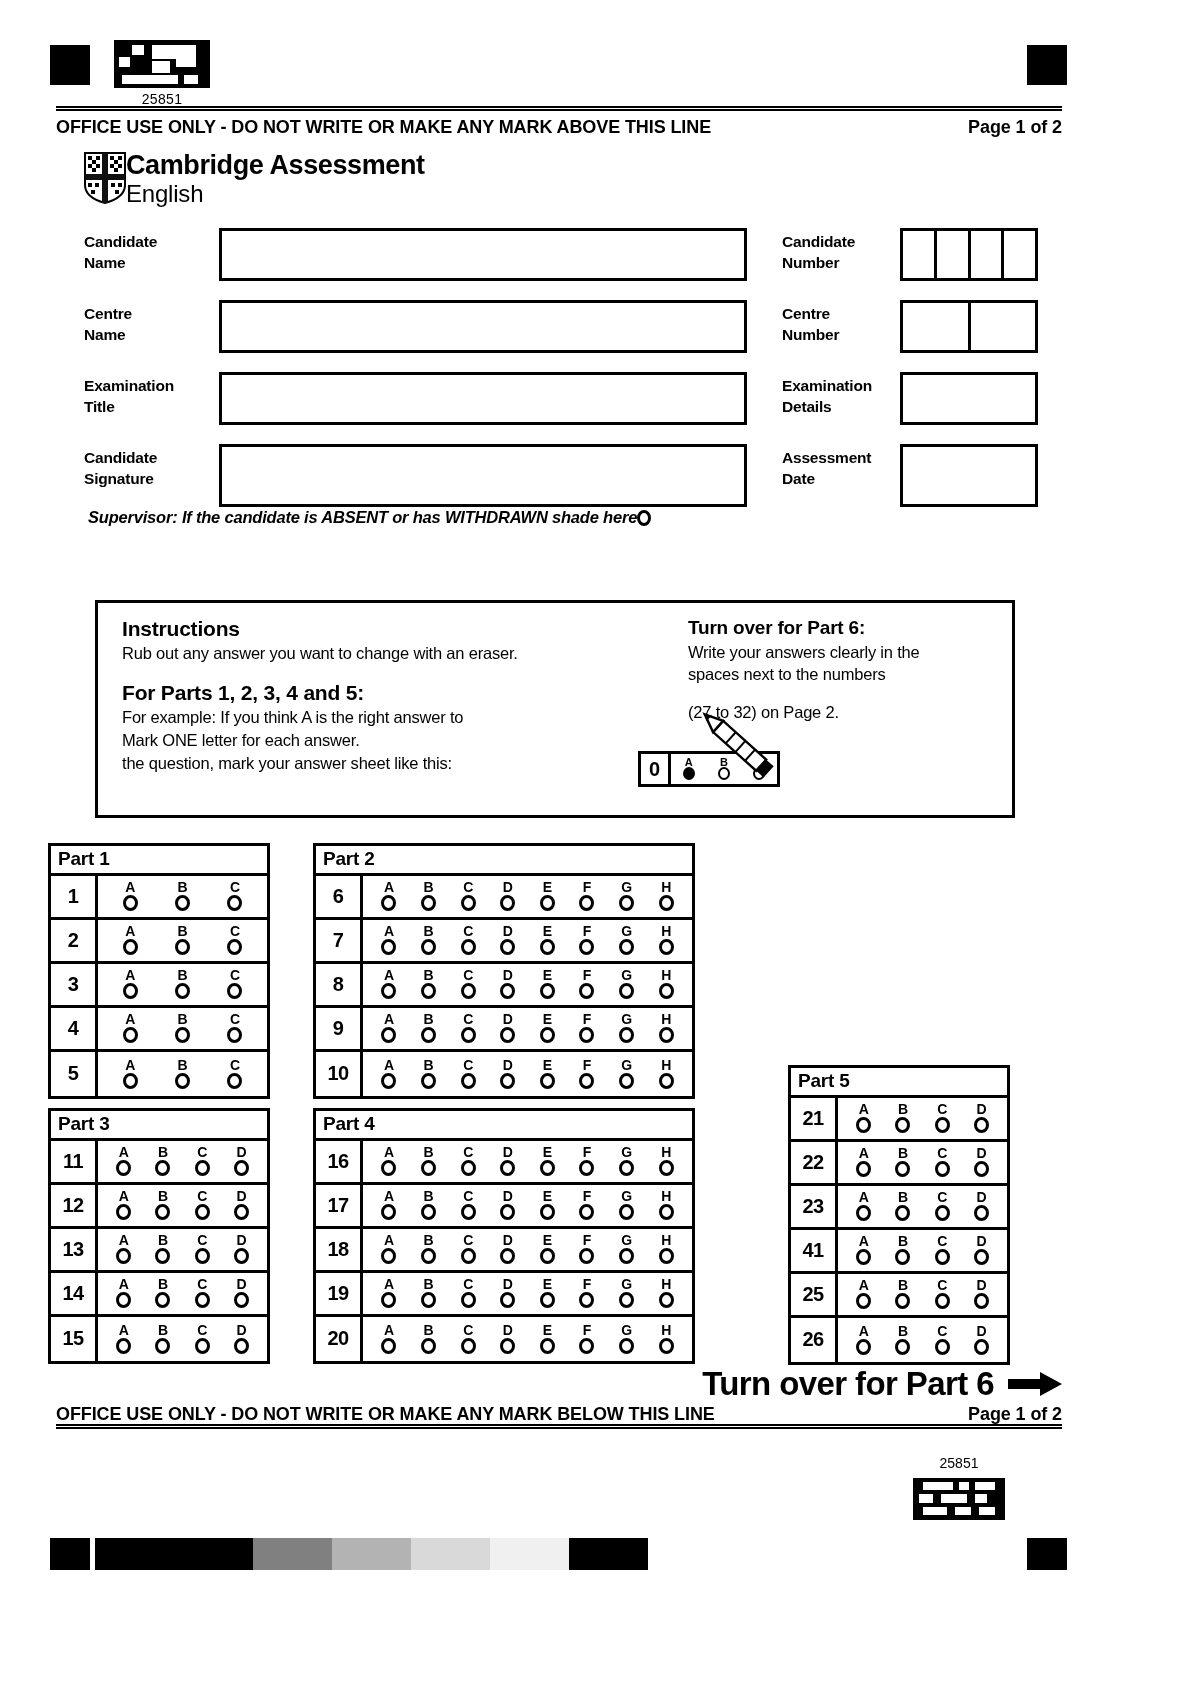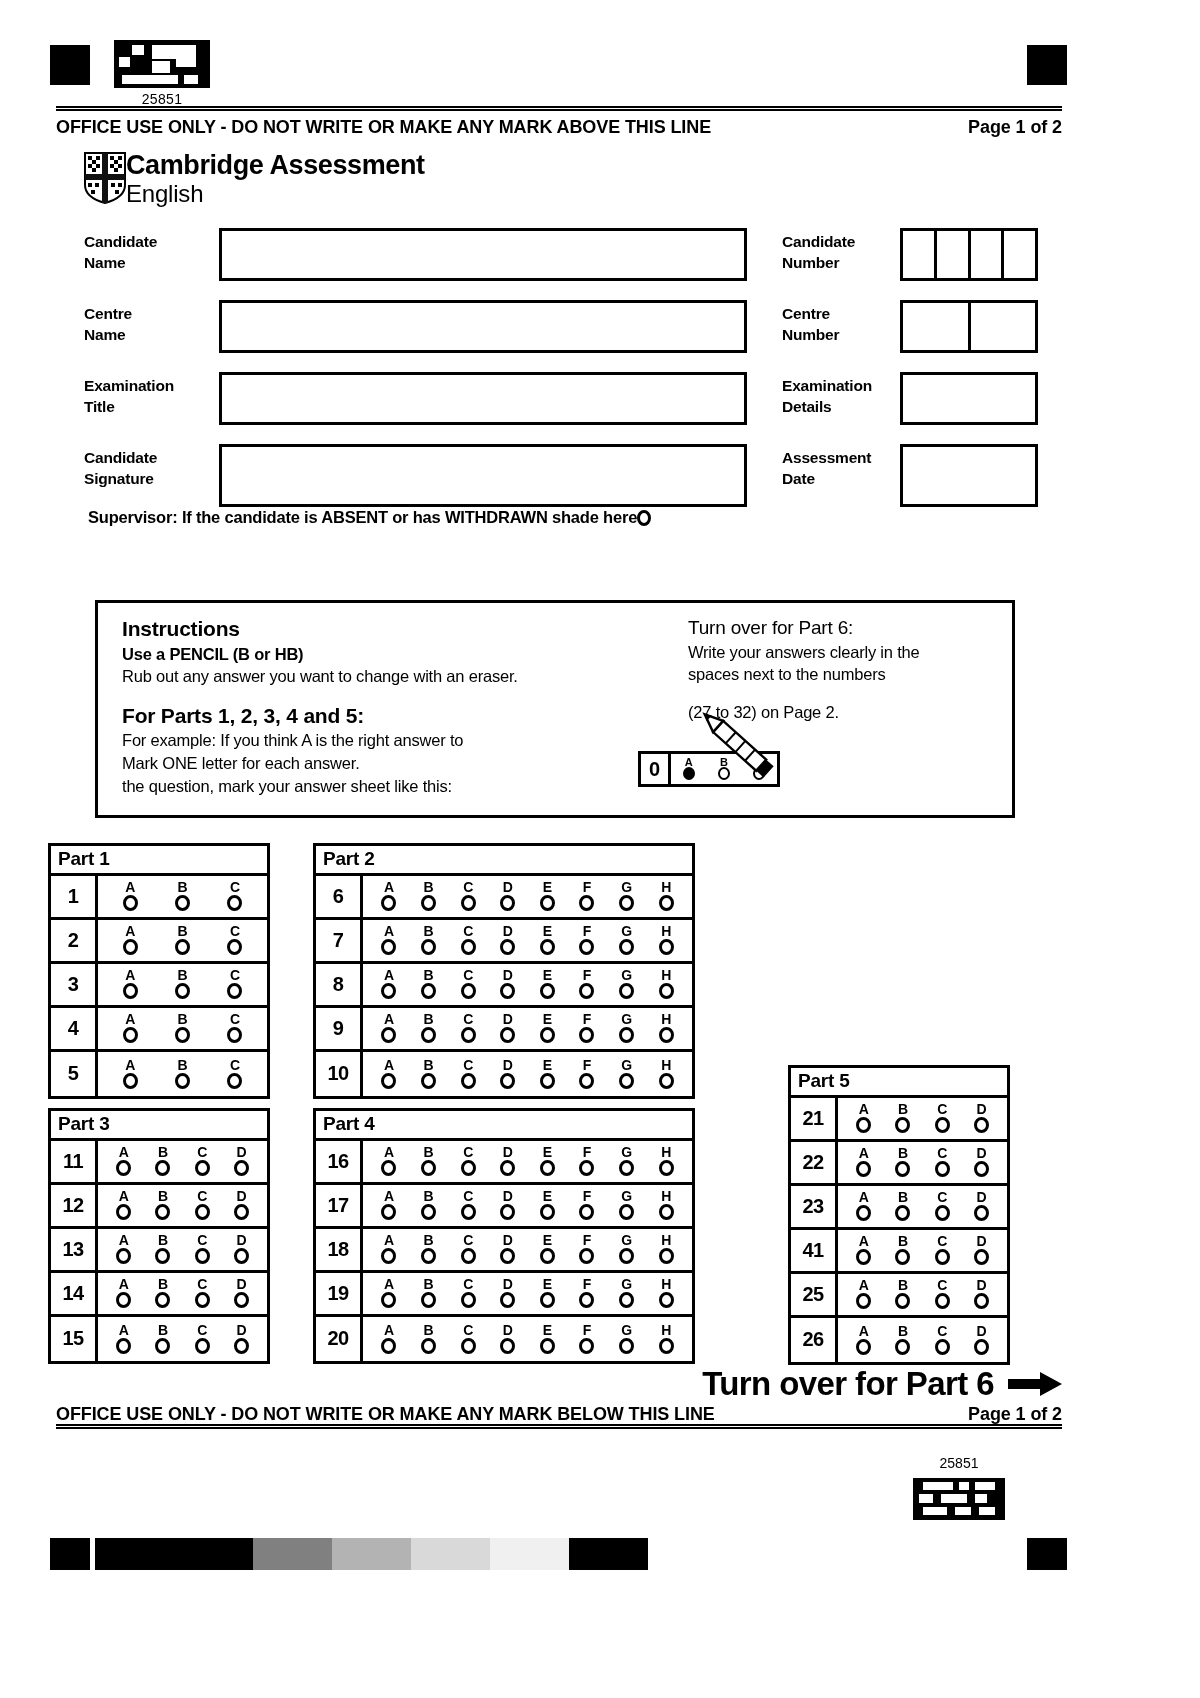--- a/index.html
+++ b/index.html
@@ -63,7 +63,7 @@
   .supervisor {
     position: absolute; left: 88px; top: 508px;
     font-size: 16.5px; font-weight: bold; letter-spacing: -0.2px;
-    display: flex; align-items: center; gap: 0;
+    display: flex; align-items: center; gap: 0; font-style: italic;
   }
   .bubble-sm {
     width: 14px; height: 16px; border: 3.2px solid #000; border-radius: 50%;

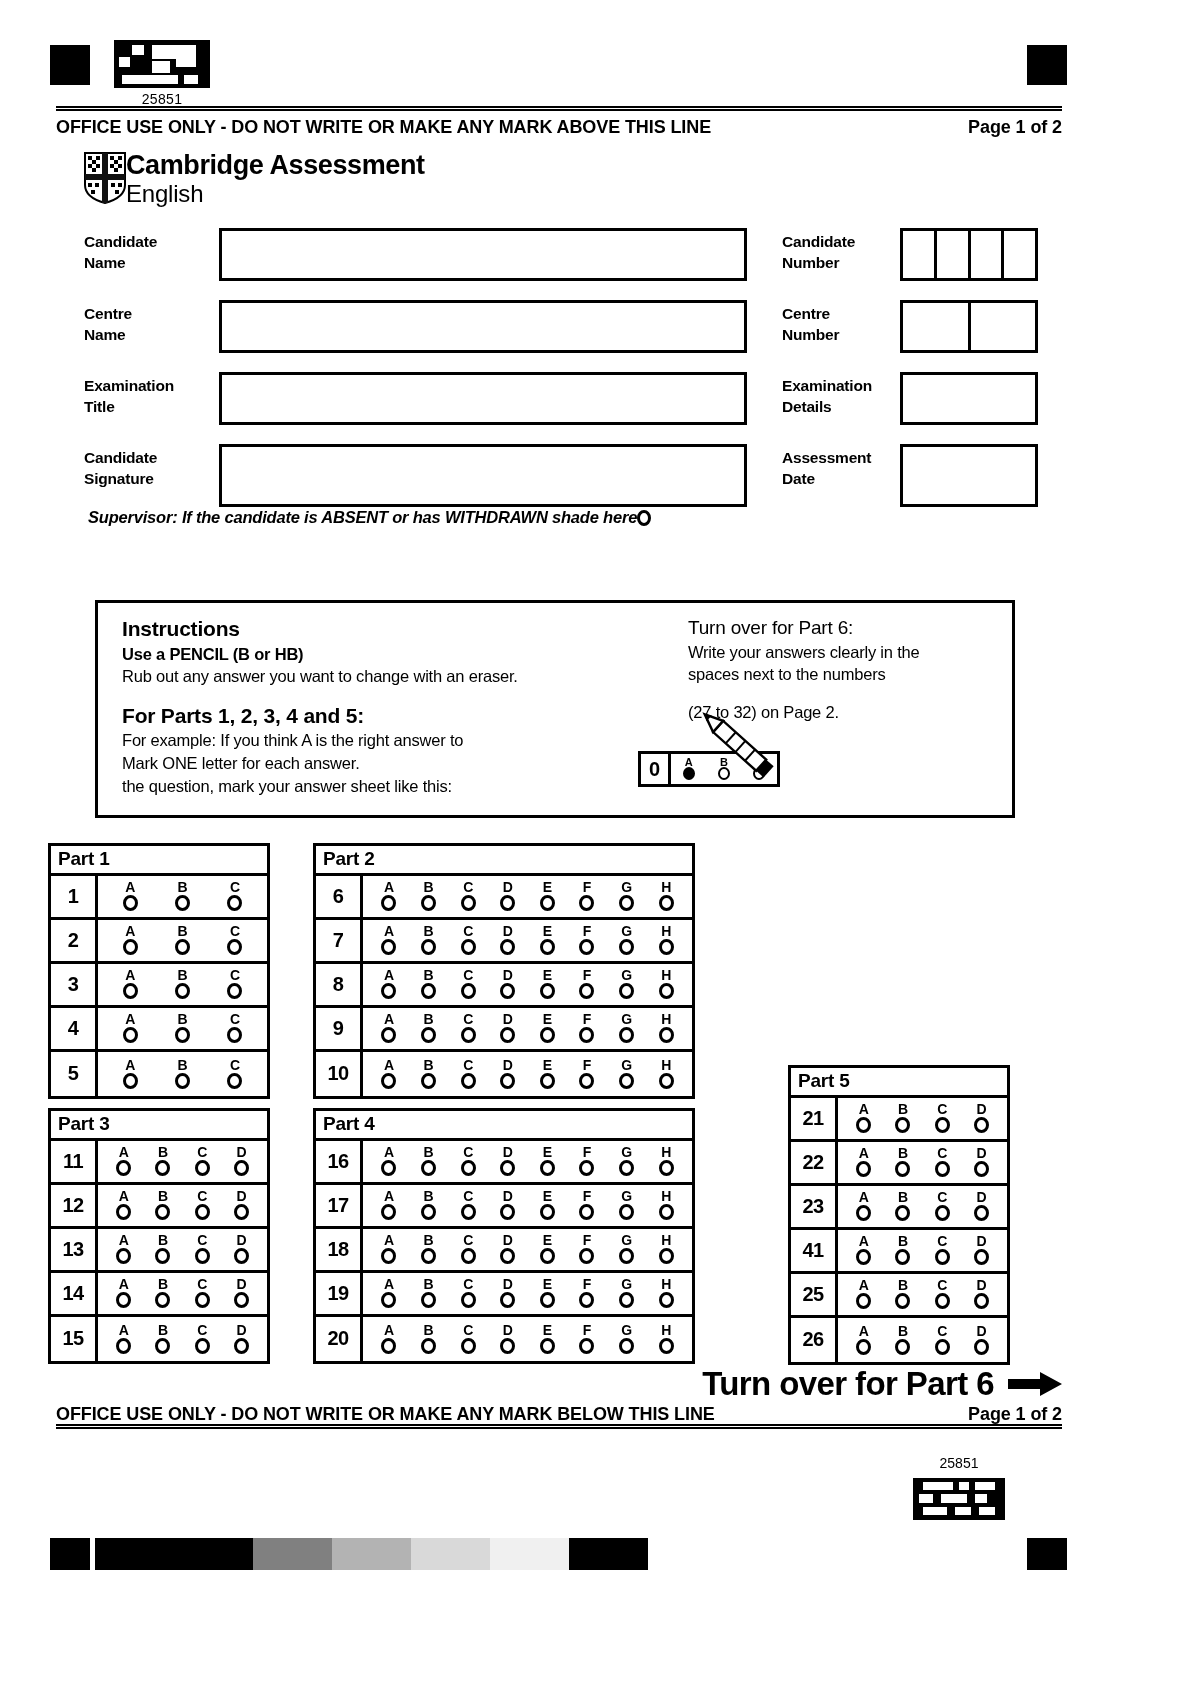--- a/index.html
+++ b/index.html
@@ -89,7 +89,7 @@
   .sub-bold { font-size: 16.5px; font-weight: bold; margin-top: 4px; letter-spacing: -0.2px; }
   .body-t { font-size: 16.5px; margin-top: 2px; line-height: 1.28; letter-spacing: -0.2px; }
   .h-bold2 { font-size: 21px; font-weight: bold; margin-top: 17px; letter-spacing: -0.2px; }
-  .r-head { font-size: 19px; font-weight: normal; letter-spacing: -0.2px; }
+  .r-head { font-size: 19px; font-weight: bold; letter-spacing: -0.2px; }
   .r-body { font-size: 16.5px; line-height: 1.32; margin-top: 3px; letter-spacing: -0.2px; }
 
   .example-wrap { position: absolute; left: 540px; top: 148px; }

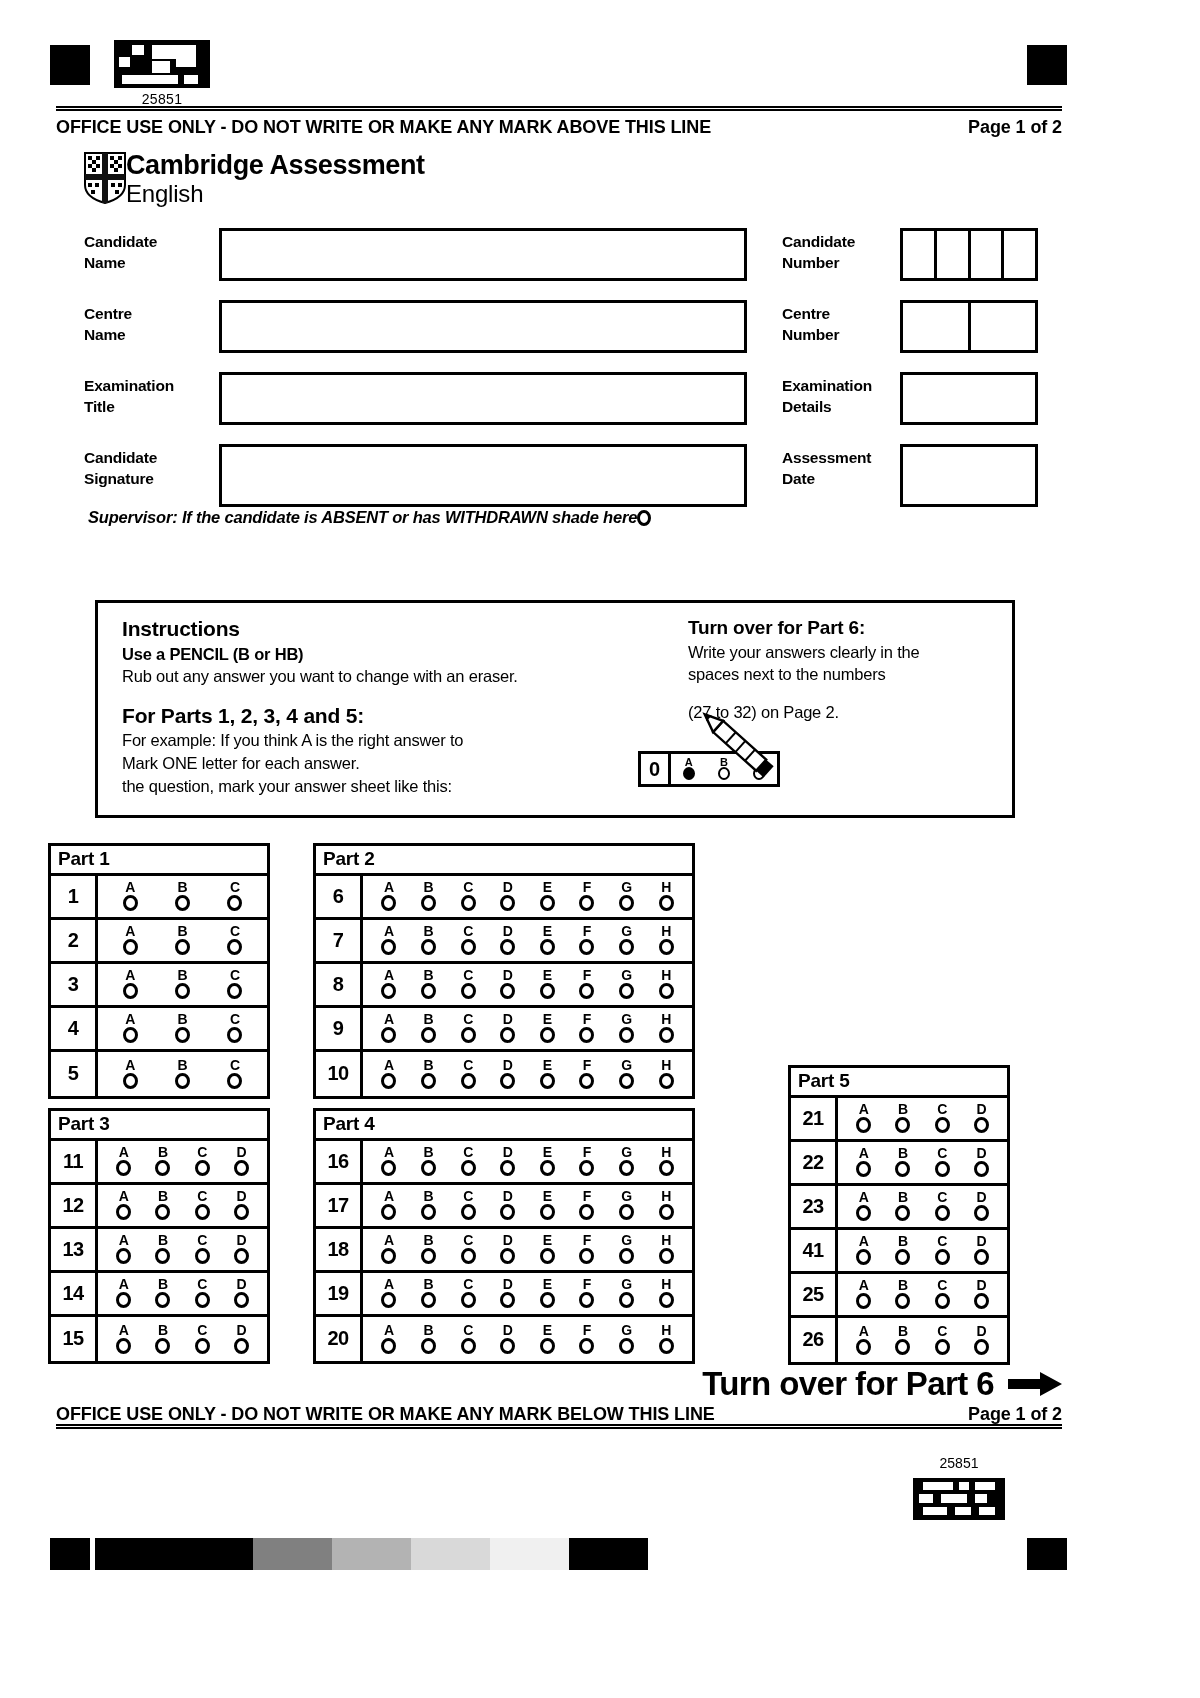--- a/index.html
+++ b/index.html
@@ -252,7 +252,6 @@
     <div class="instr-inner">
       <div class="instr-left">
         <div class="h-bold">Instructions</div>
-        <div class="sub-bold">Use a PENCIL (B or HB)</div>
         <div class="body-t">Rub out any answer you want to change with an eraser.</div>
         <div class="h-bold2">For Parts 1, 2, 3, 4 and 5:</div>
         <div class="body-t">For example: If you think A is the right answer to</div>

